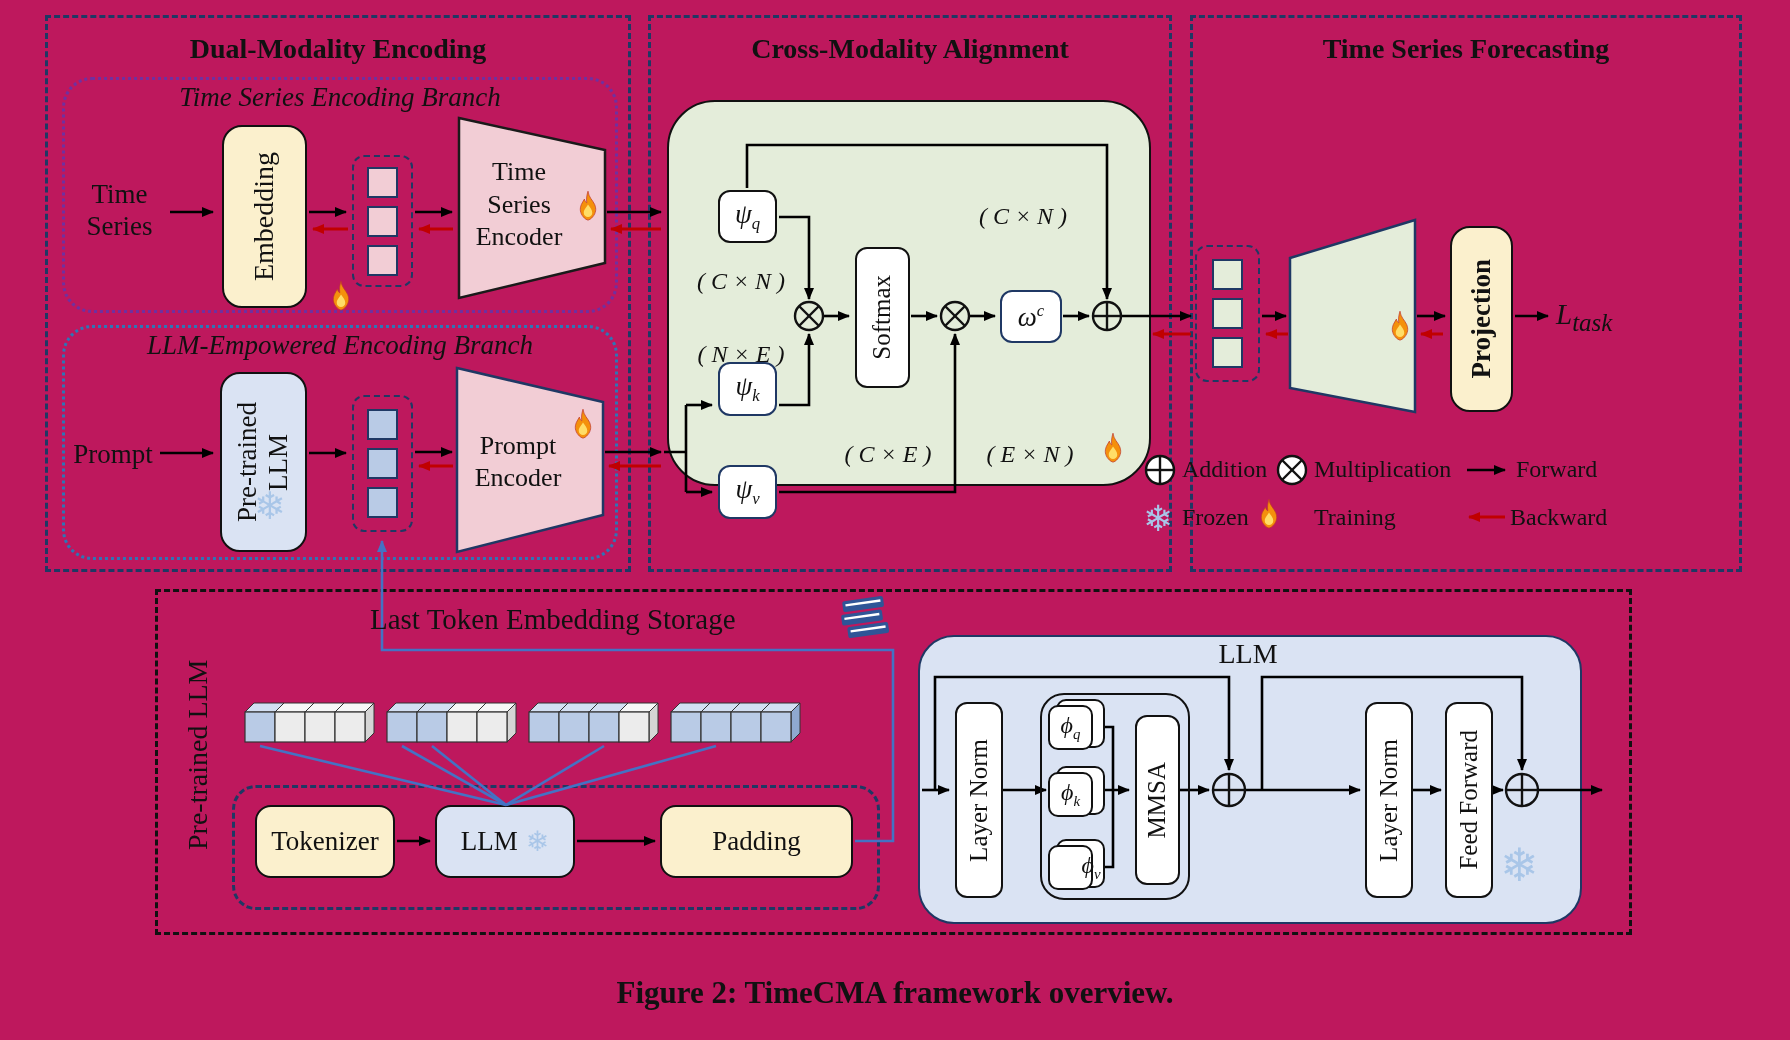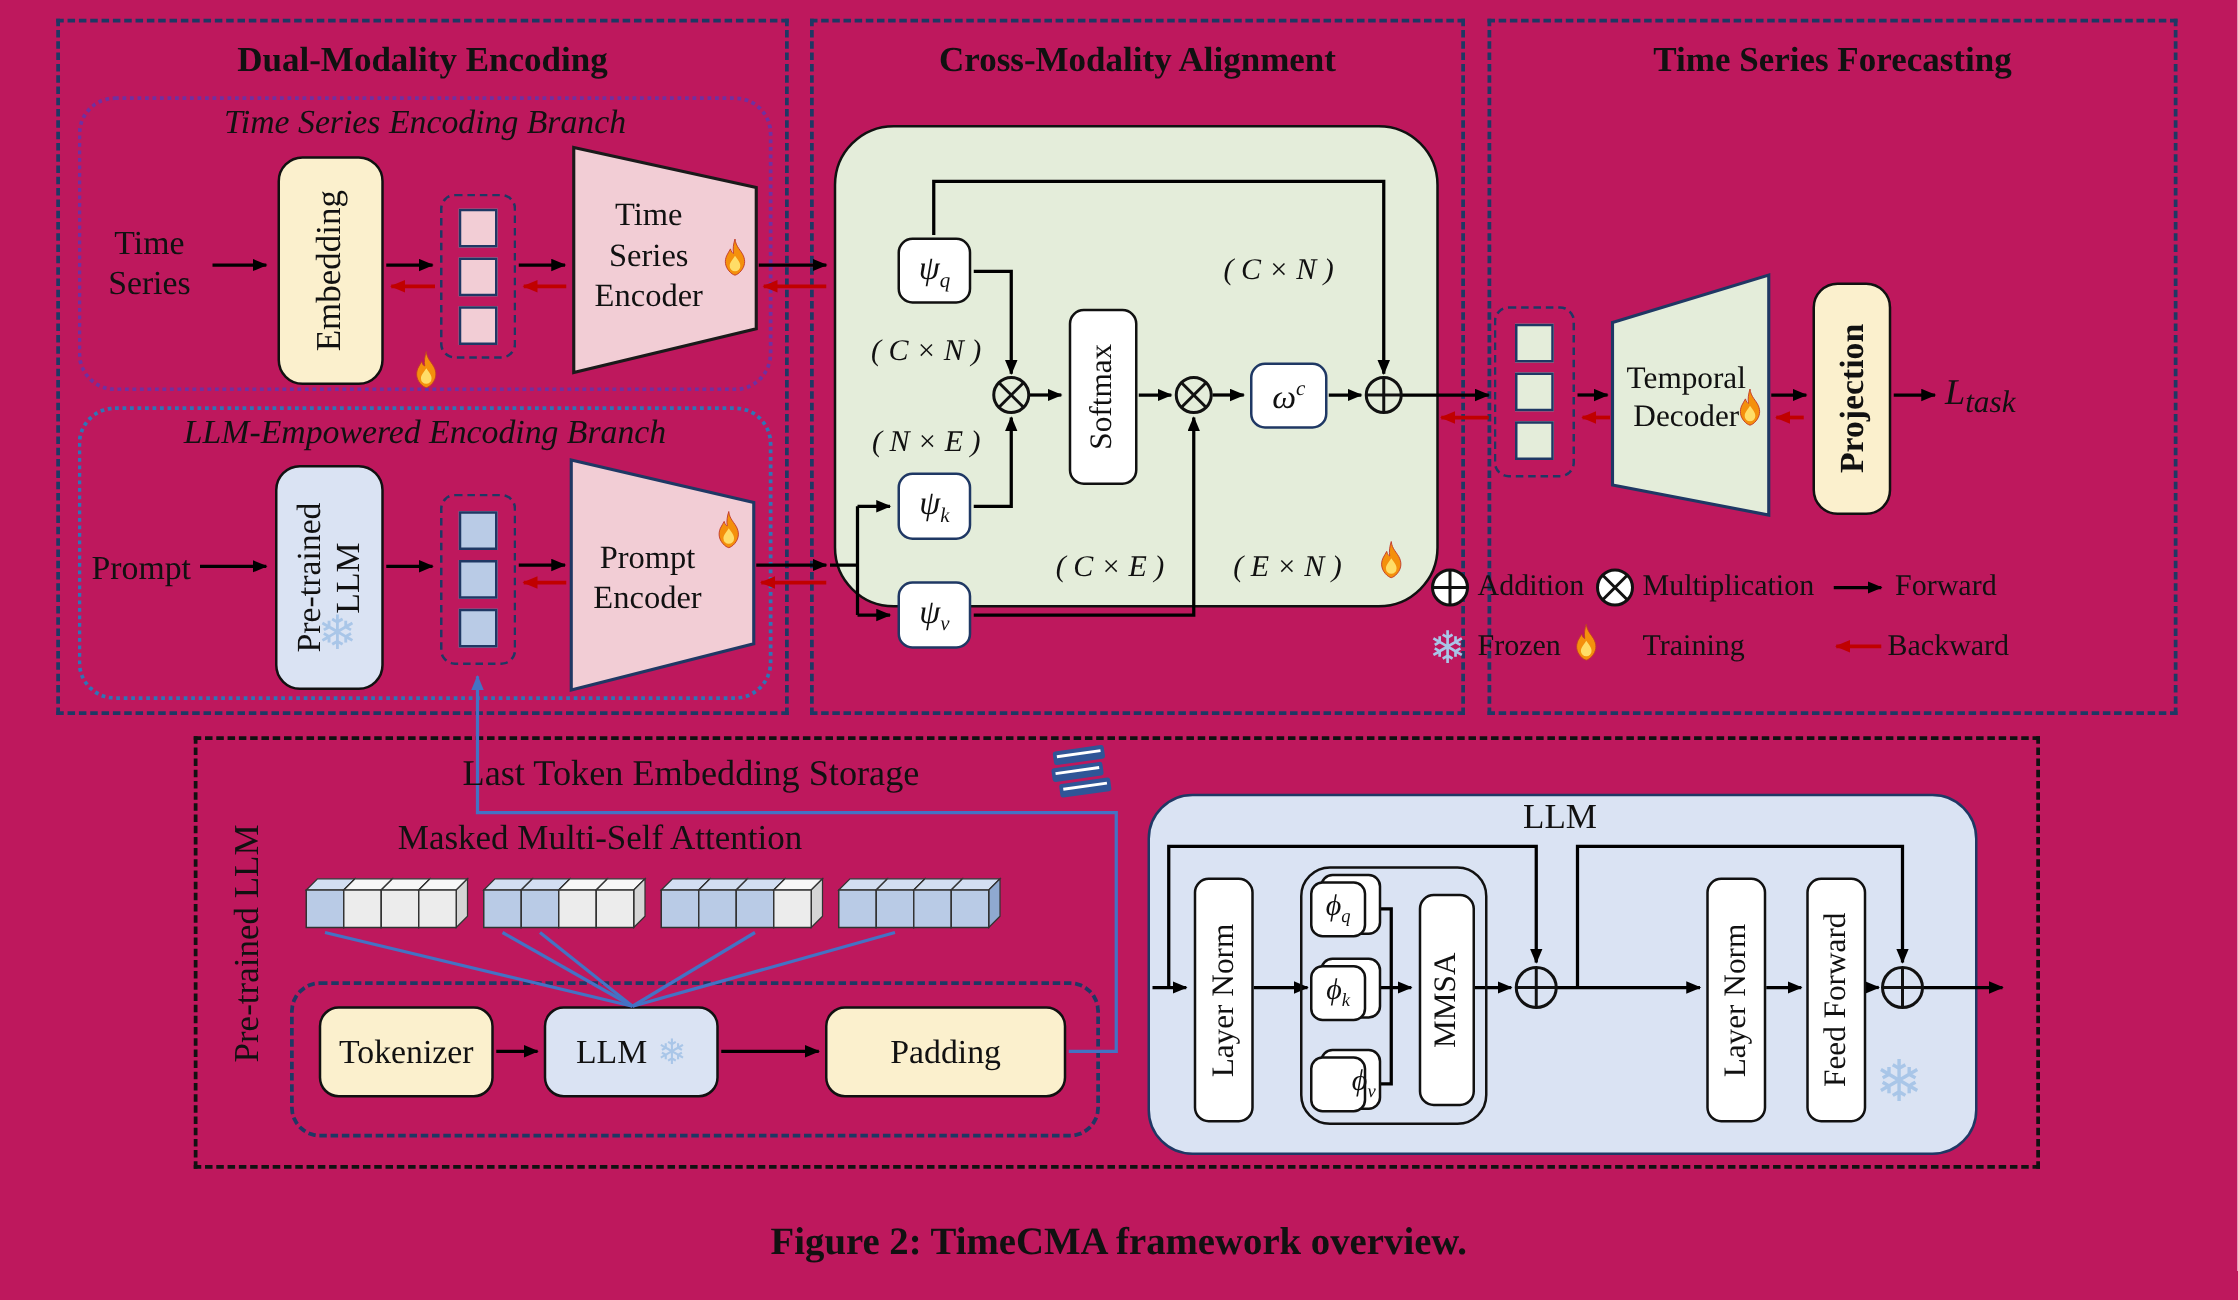--- a/index.html
+++ b/index.html
@@ -290,7 +290,6 @@
 
   <div class="trapTxt z4" style="left:463px;top:140px;width:112px;height:130px;">Time Series Encoder</div>
   <div class="trapTxt z4" style="left:462px;top:412px;width:112px;height:100px;">Prompt Encoder</div>
-  <div class="trapTxt z4" style="left:1293px;top:268px;width:112px;height:100px;font-size:25px;">Temporal Decoder</div>
 
   <div class="node z4" style="left:718px;top:190px;width:59px;height:53px;">
     <span class="sym"><span>ψ</span><sub>q</sub></span>

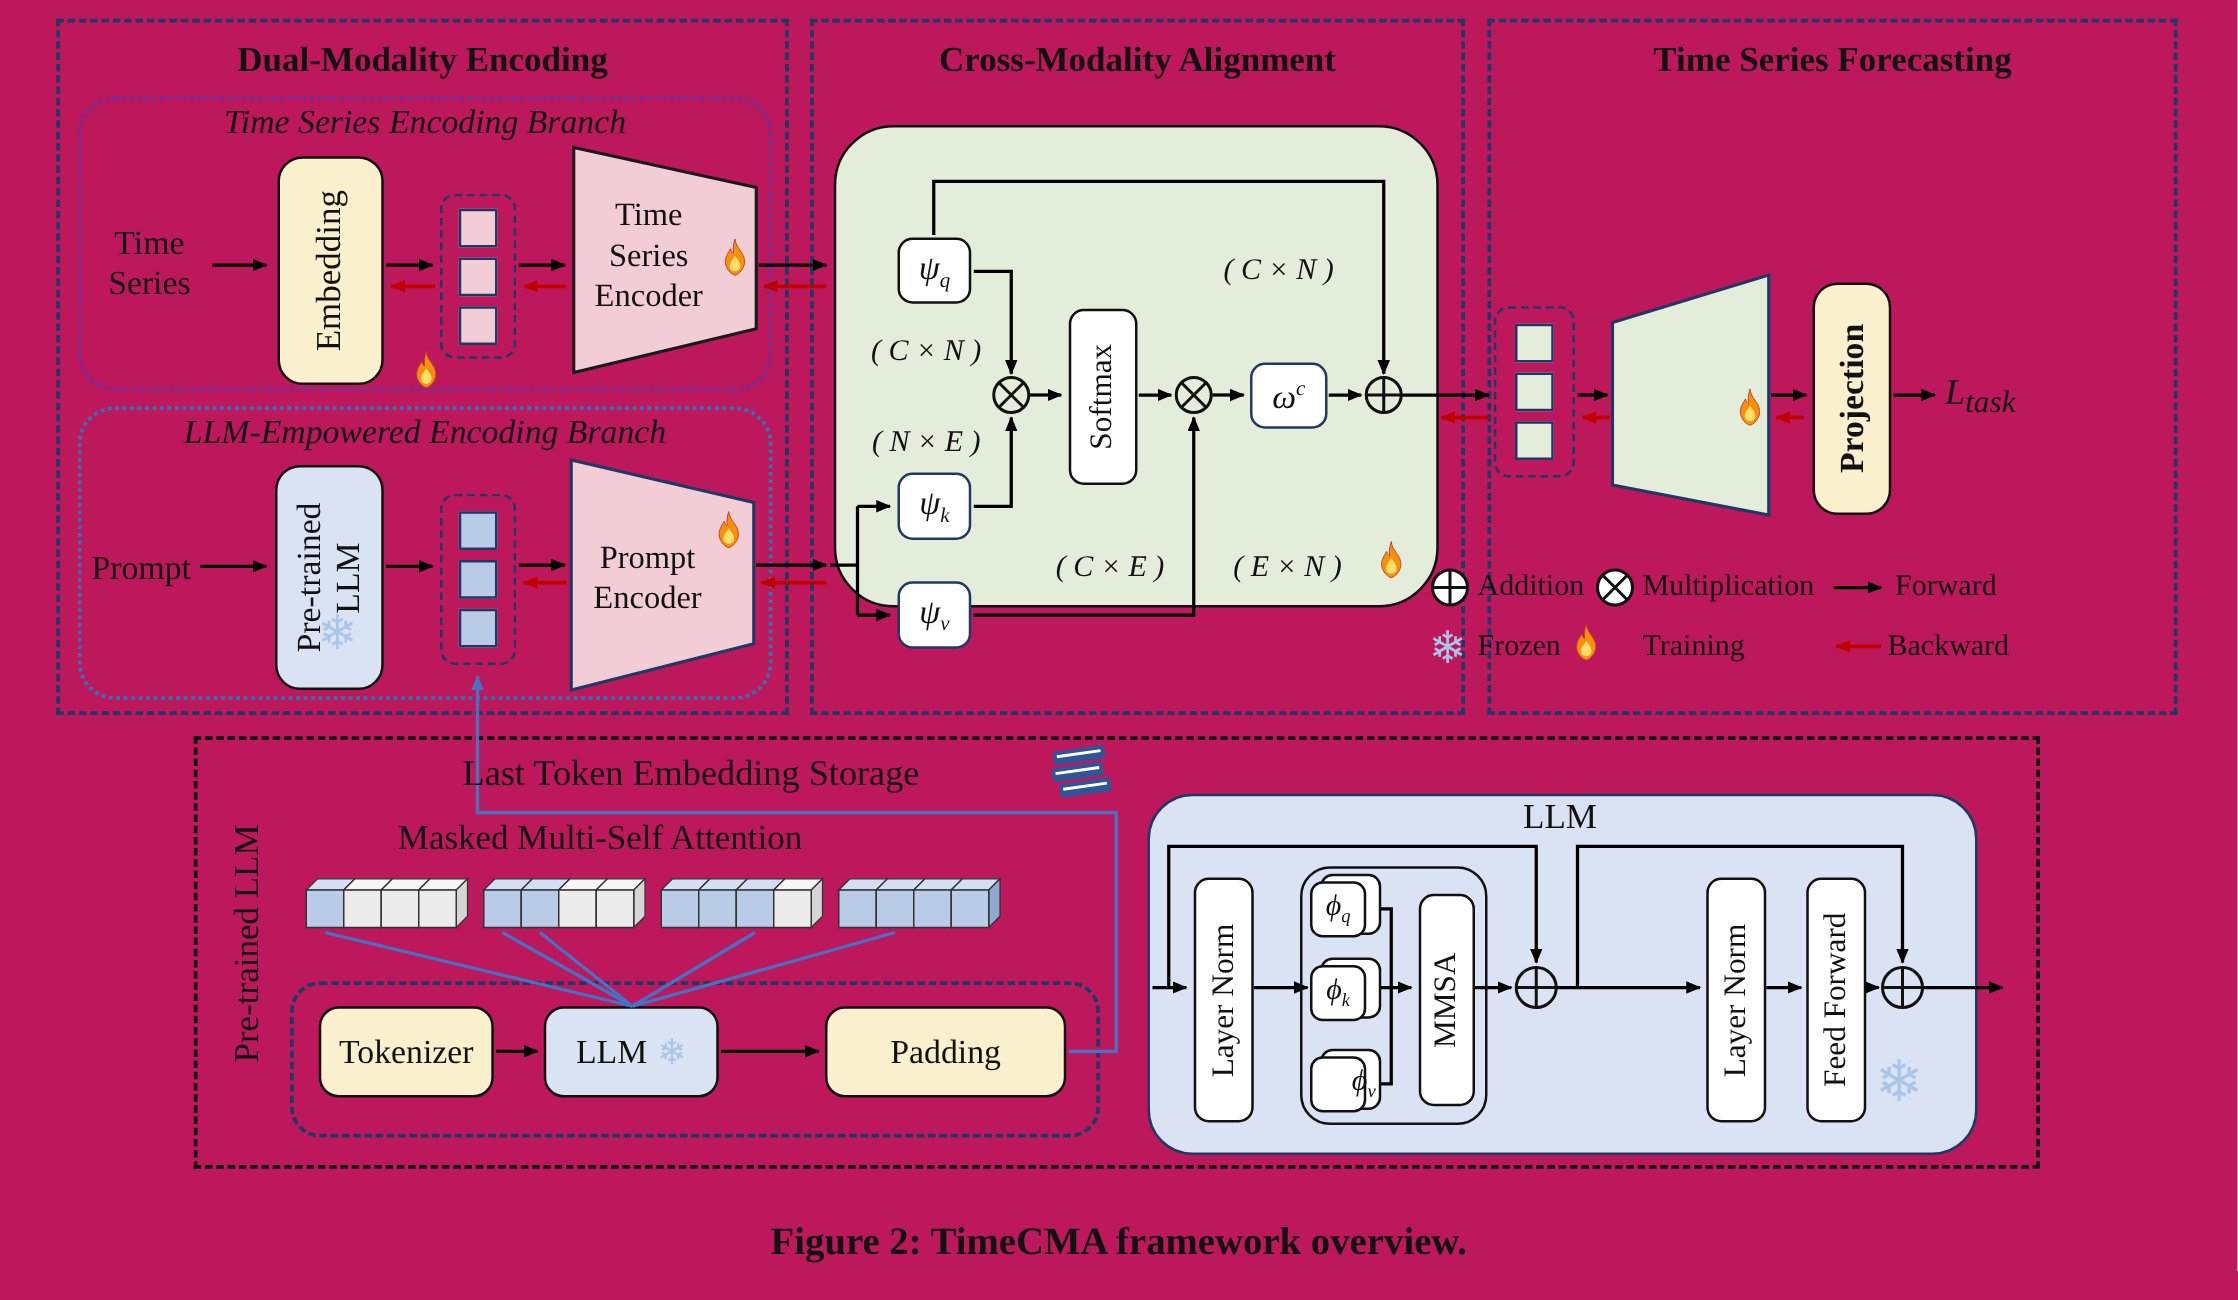--- a/index.html
+++ b/index.html
@@ -294,7 +294,7 @@
   <div class="node z4" style="left:718px;top:190px;width:59px;height:53px;">
     <span class="sym"><span>ψ</span><sub>q</sub></span>
   </div>
-  <div class="node navyB z4" style="left:718px;top:378px;width:59px;height:54px;">
+  <div class="node navyB z4" style="left:718px;top:362px;width:59px;height:54px;">
     <span class="sym"><span>ψ</span><sub>k</sub></span>
   </div>
   <div class="node navyB z4" style="left:718px;top:465px;width:59px;height:54px;">

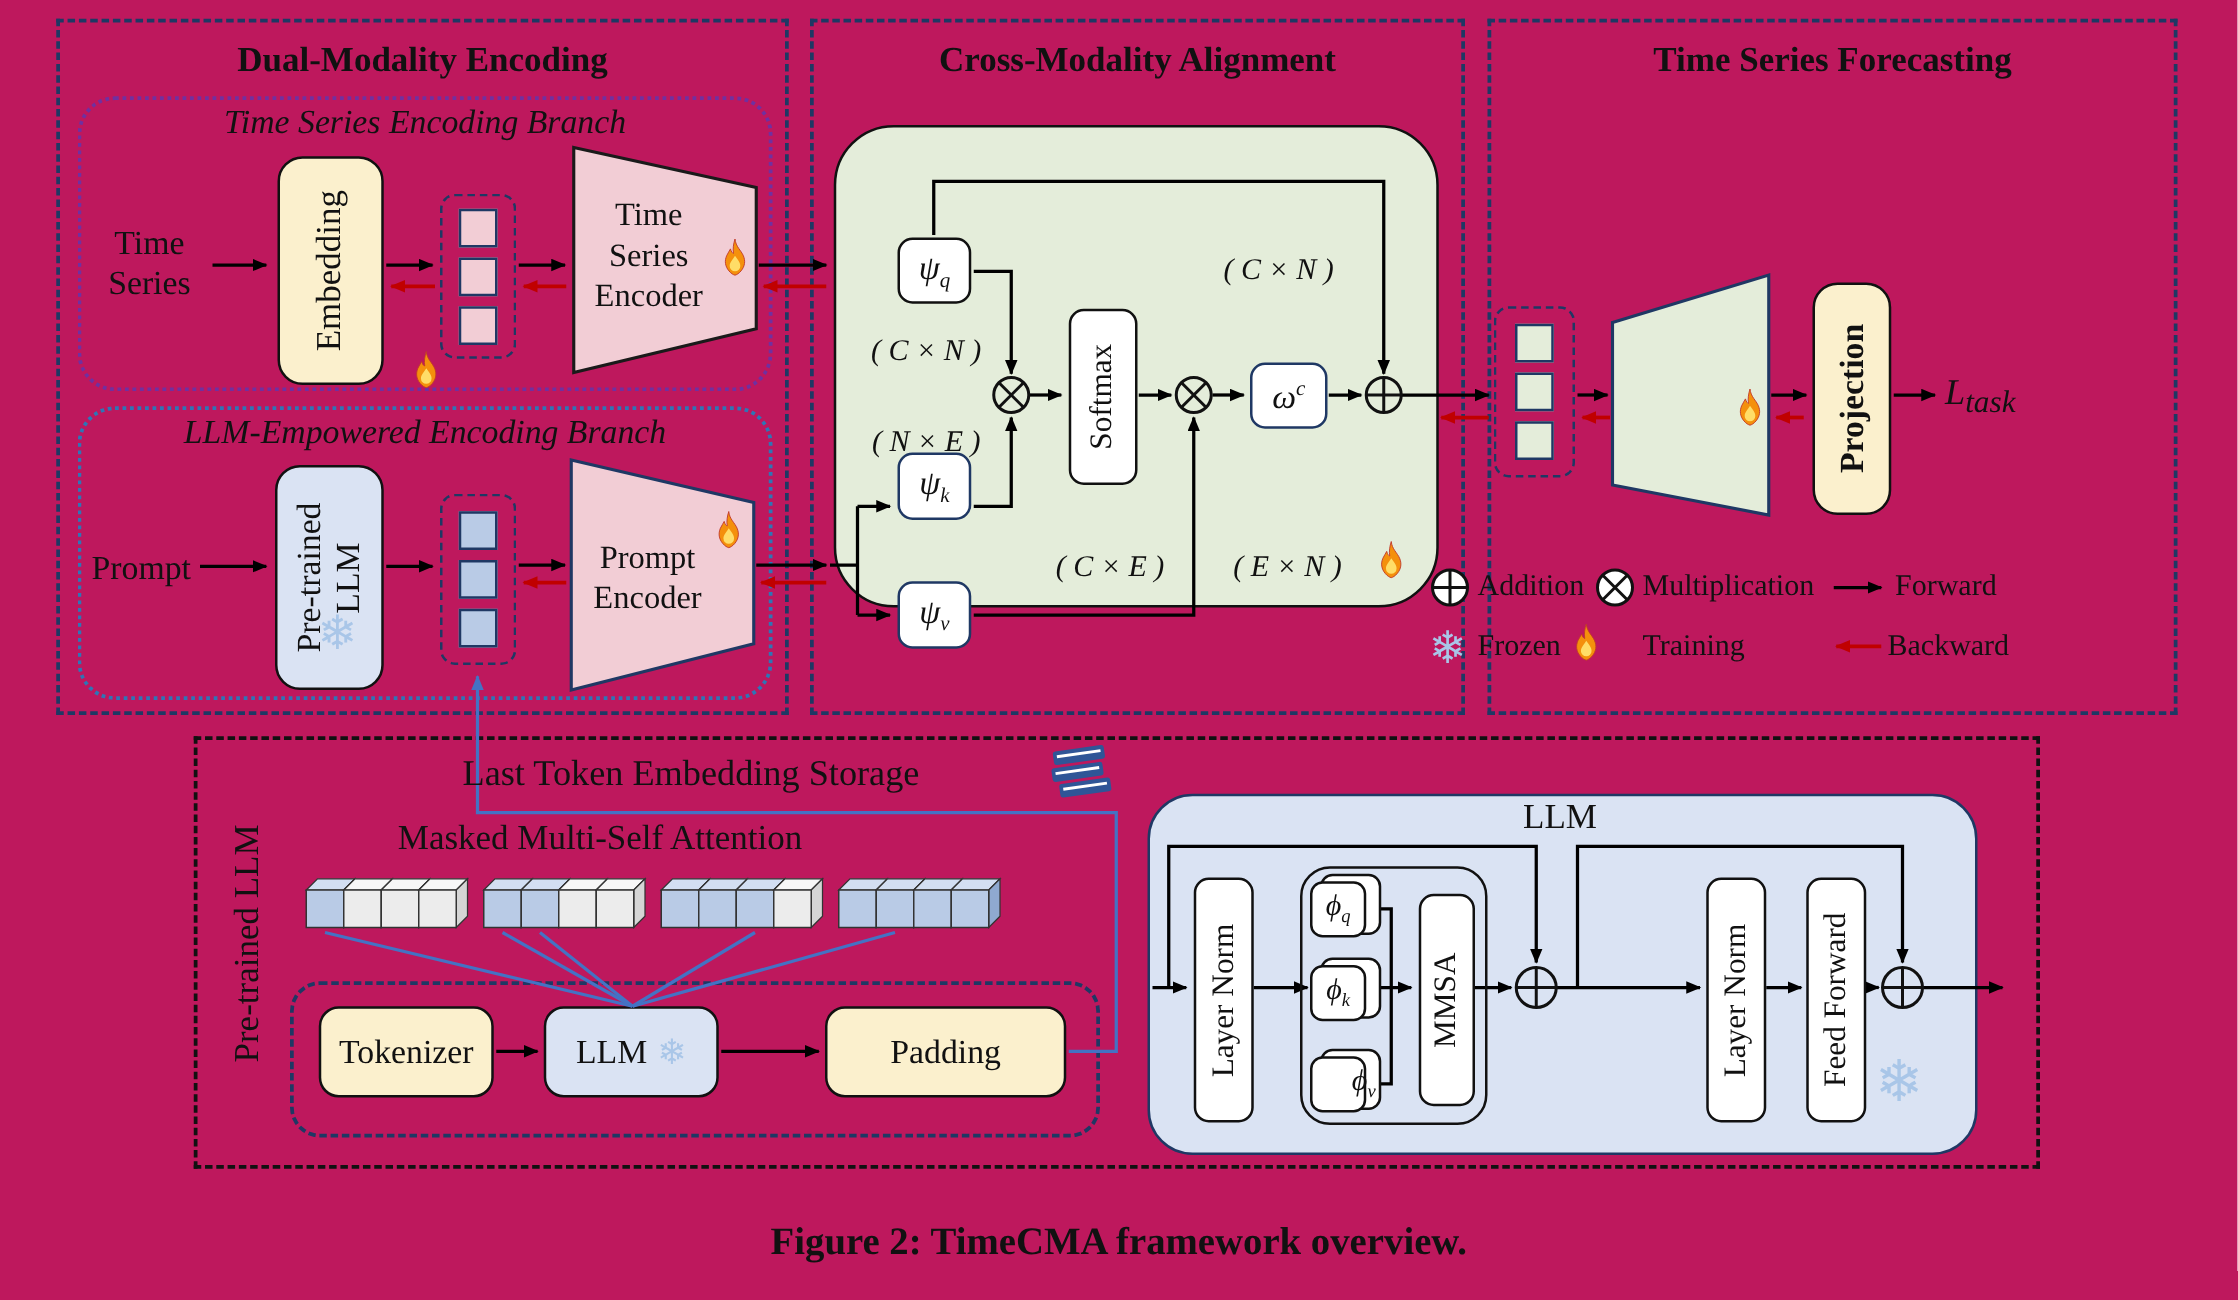--- a/index.html
+++ b/index.html
@@ -329,7 +329,6 @@
 
   <div class="z4 vtext" style="left:182px;top:635px;height:240px;width:40px;font-size:28px;">Pre-trained LLM</div>
   <div class="z4" style="left:370px;top:603px;font-size:29px;">Last Token Embedding Storage</div>
-  <div class="z4" style="left:300px;top:655px;width:360px;text-align:center;font-size:28px;">Masked Multi-Self Attention</div>
 
   <div class="frame subLLM" style="left:232px;top:785px;width:648px;height:125px;"></div>
   <div class="node yellow" style="left:255px;top:805px;width:140px;height:73px;font-size:27px;">

